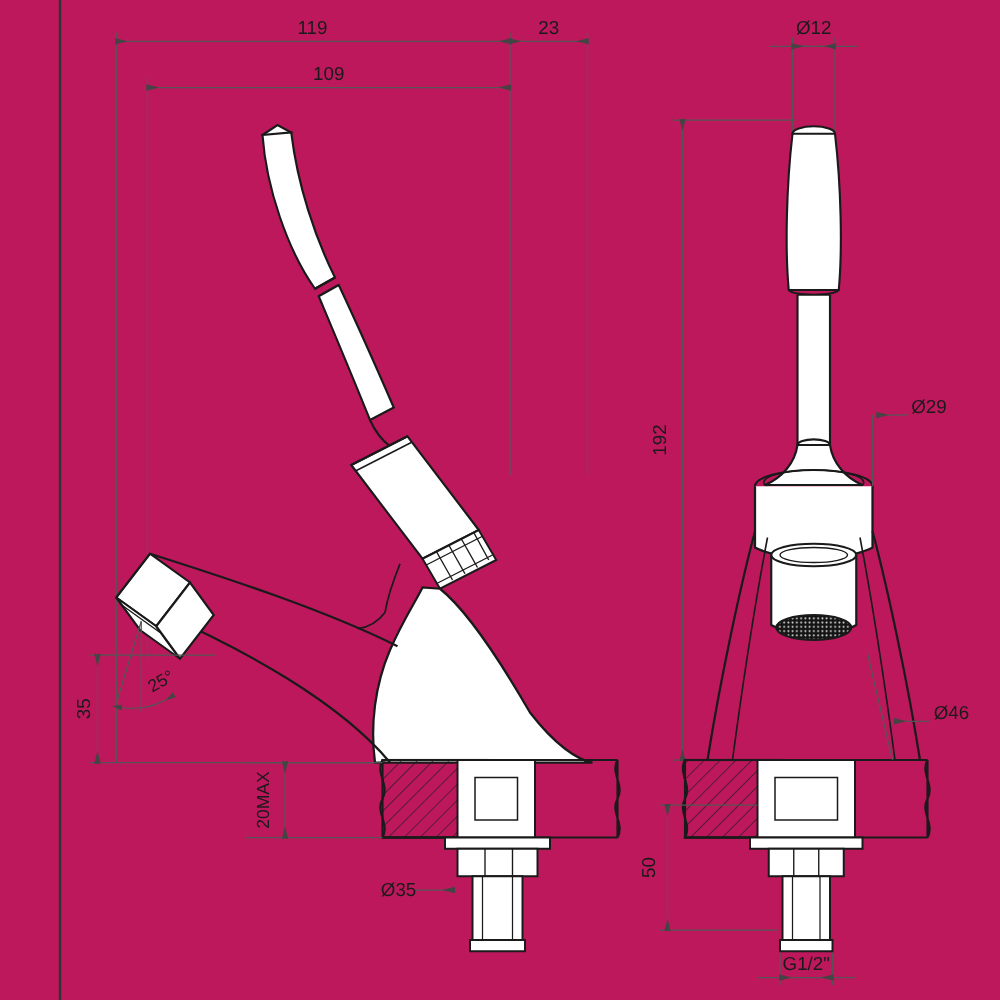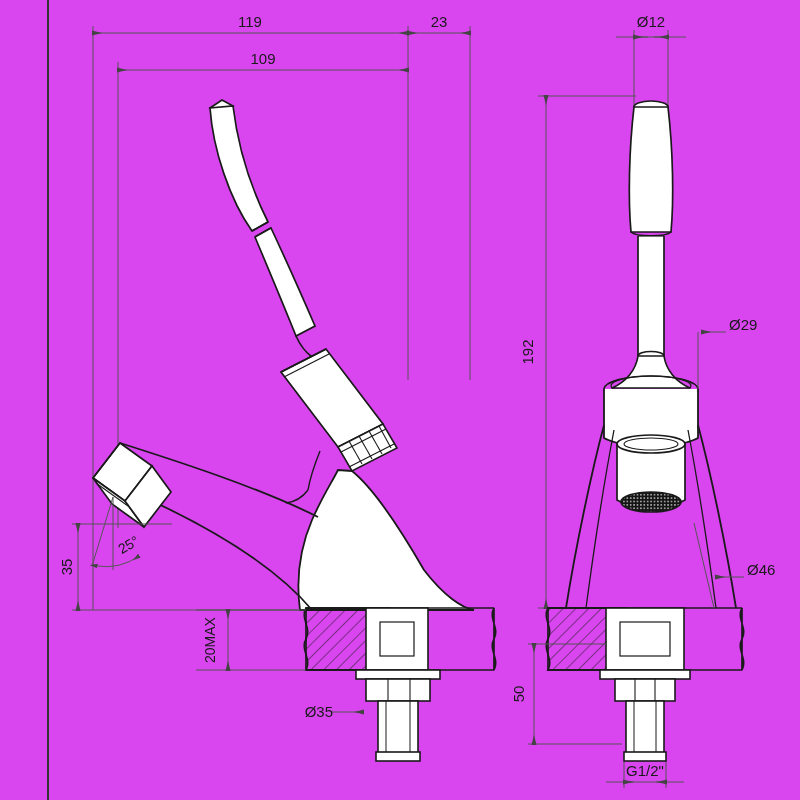--- a/index.html
+++ b/index.html
@@ -5,7 +5,7 @@
   html,body{margin:0;padding:0;background:#ffffff;}
   body{width:800px;height:800px;overflow:hidden;
        font-family:"Liberation Sans", sans-serif;}
-  #sheet{position:relative;width:800px;height:800px;background:#d946ef;}
+  #sheet{position:relative;width:800px;height:800px;background:#be185d;}
   svg{display:block;}
   text{font-family:"Liberation Sans", sans-serif;fill:#1a1a1a;}
 </style>

